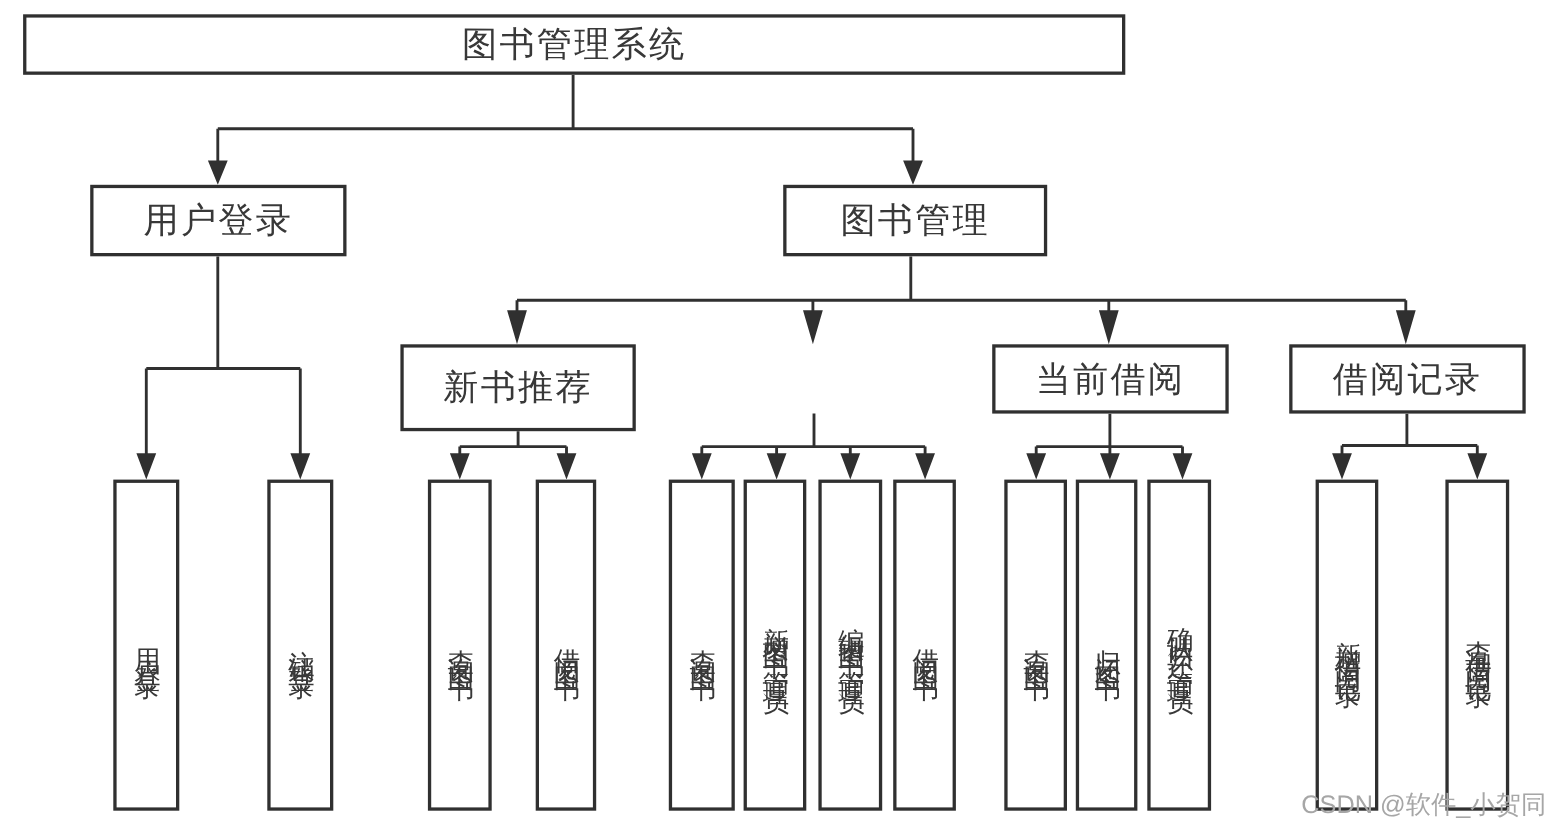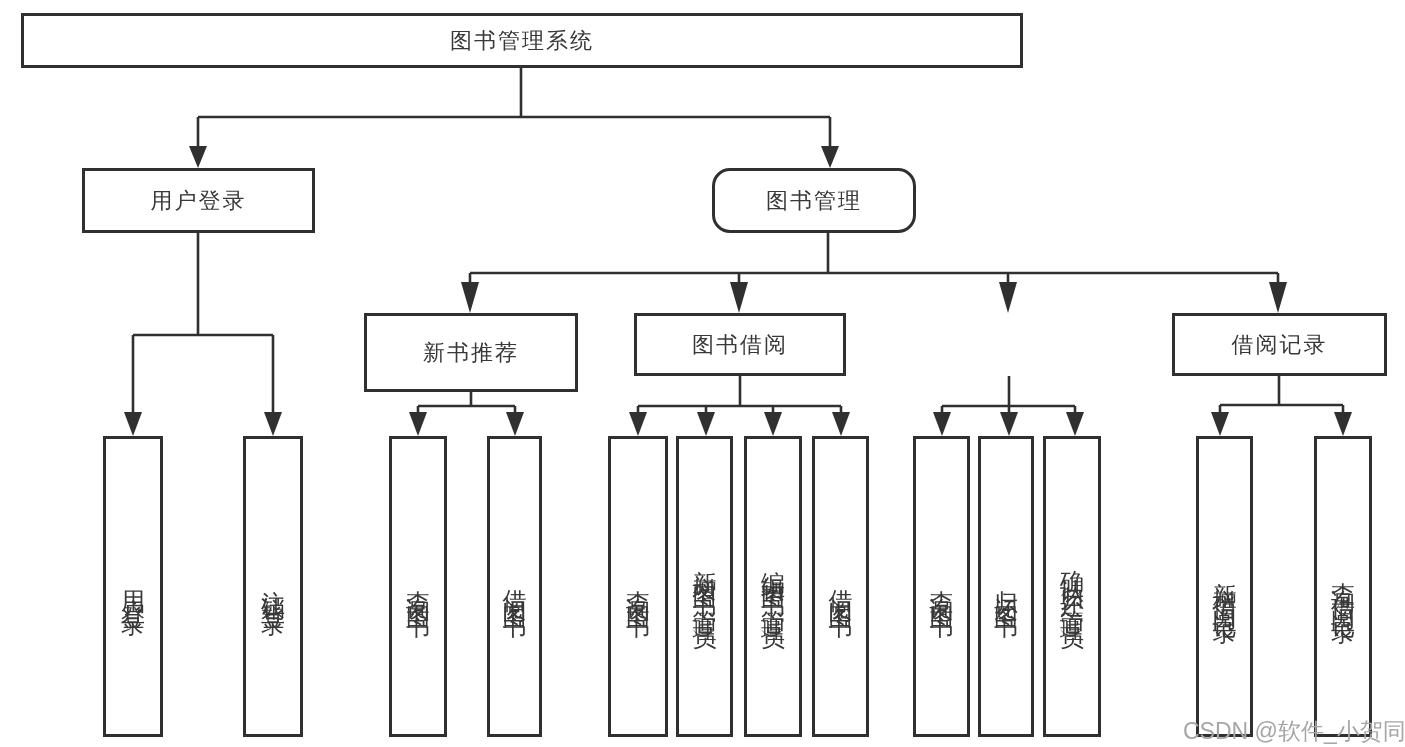--- a/index.html
+++ b/index.html
@@ -29,7 +29,7 @@
     display:flex;align-items:center;justify-content:center;
   }
   .hbox{
-    font-size:22px;
+    font-size:32px;
     letter-spacing:2px;
     white-space:nowrap;
   }

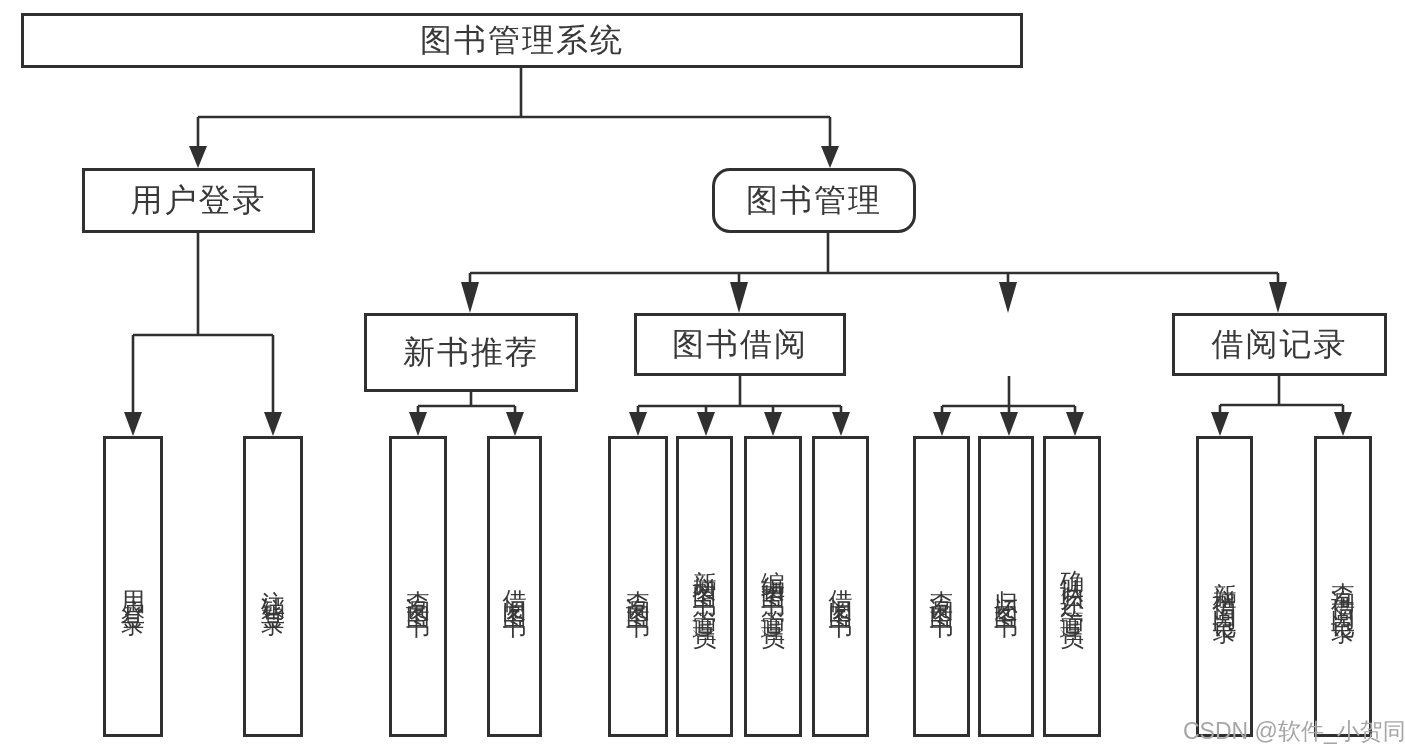--- a/index.html
+++ b/index.html
@@ -76,7 +76,7 @@
   <div class="box hbox" style="left:21px;top:13px;width:1002px;height:55px;">图书管理系统</div>
 
   <div class="box hbox" style="left:82px;top:168px;width:233px;height:65px;">用户登录</div>
-  <div class="box hbox" style="left:712px;top:168px;width:204px;height:65px;border-radius:18px;">图书管理</div>
+  <div class="box hbox" style="left:712px;top:168px;width:240px;height:65px;">图书管理</div>
 
   <div class="box hbox" style="left:364px;top:313px;width:214px;height:79px;">新书推荐</div>
   <div class="box hbox" style="left:634px;top:313px;width:212px;height:63px;">图书借阅</div>

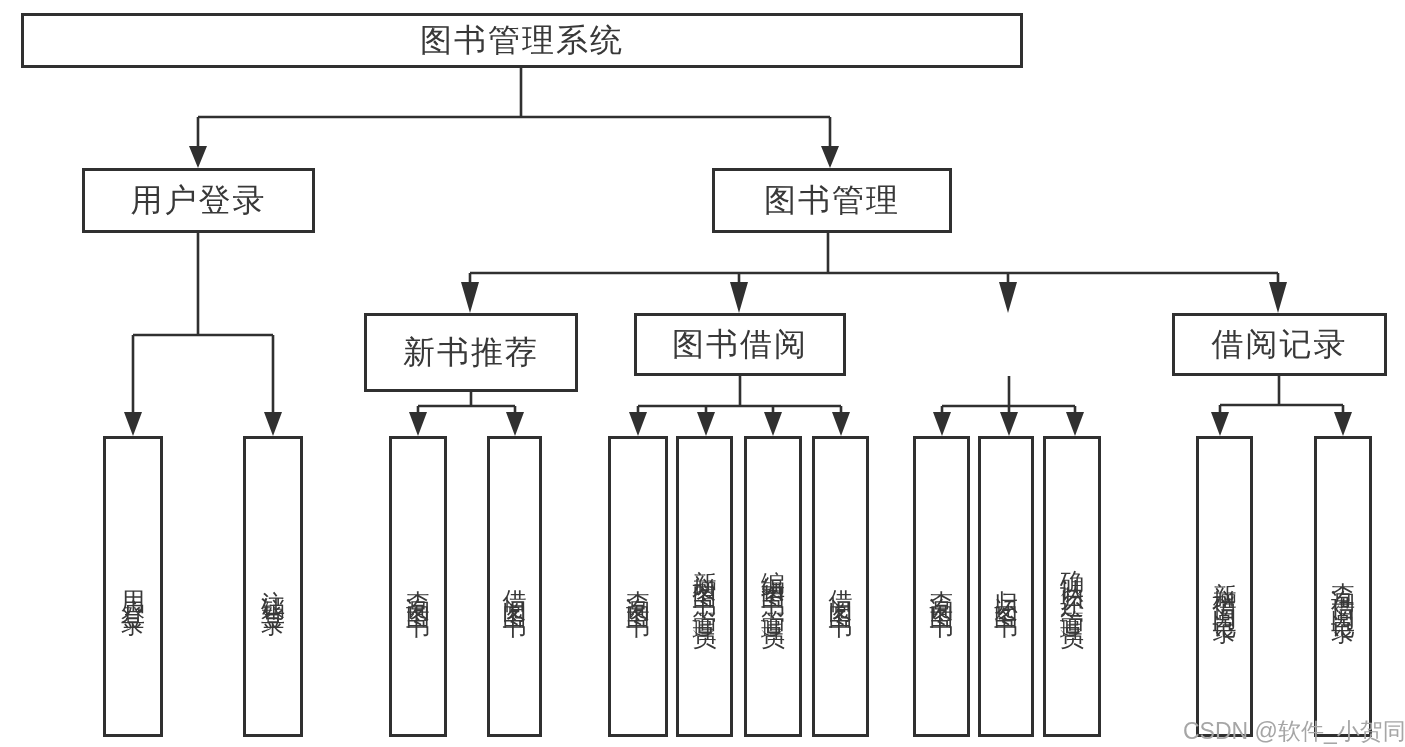--- a/index.html
+++ b/index.html
@@ -79,7 +79,6 @@
   <div class="box hbox" style="left:712px;top:168px;width:240px;height:65px;">图书管理</div>
 
   <div class="box hbox" style="left:364px;top:313px;width:214px;height:79px;">新书推荐</div>
-  <div class="box hbox" style="left:634px;top:313px;width:212px;height:63px;">图书借阅</div>
   <div class="box hbox" style="left:1172px;top:313px;width:215px;height:63px;">借阅记录</div>
 
   <div class="box vbox" style="left:103px;width:60px;">用户登录</div>

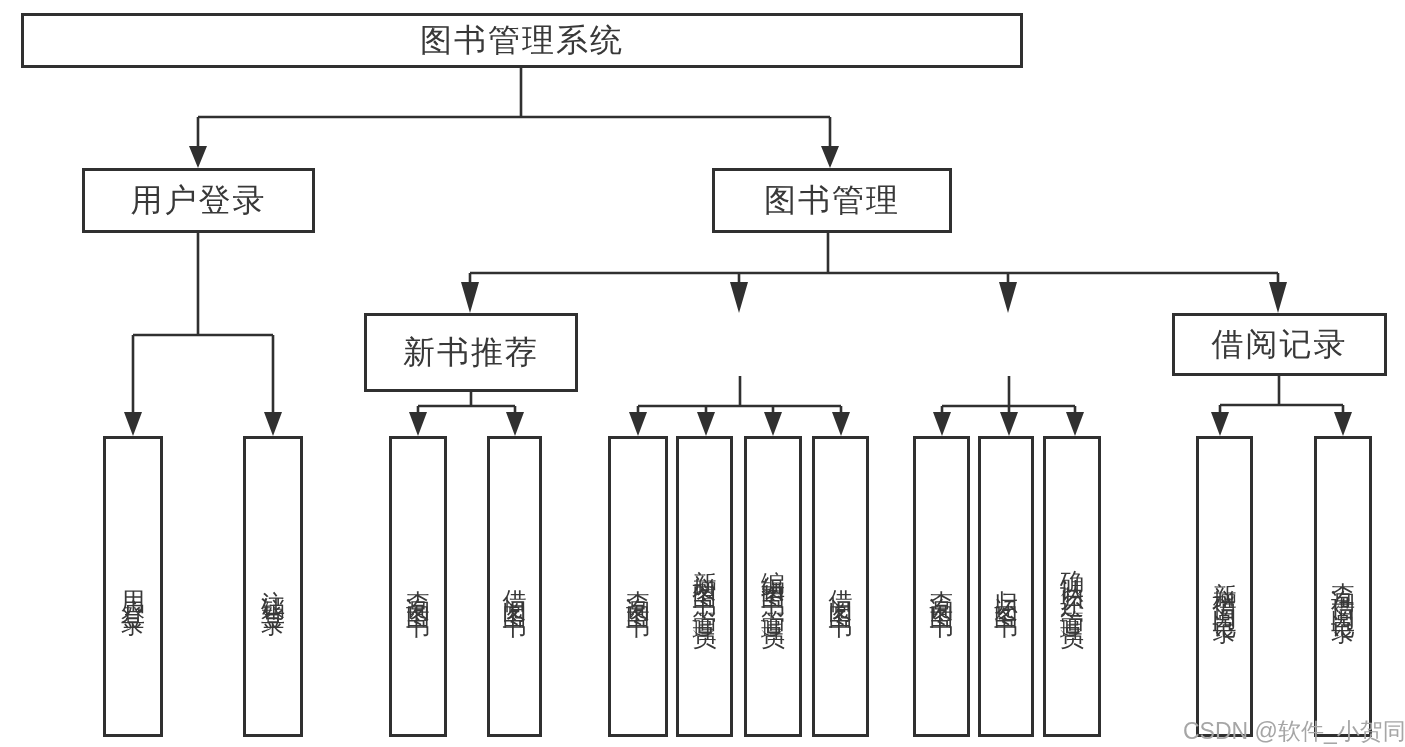--- a/index.html
+++ b/index.html
@@ -79,6 +79,7 @@
   <div class="box hbox" style="left:712px;top:168px;width:240px;height:65px;">图书管理</div>
 
   <div class="box hbox" style="left:364px;top:313px;width:214px;height:79px;">新书推荐</div>
+  <div class="box hbox" style="left:902px;top:313px;width:215px;height:63px;">当前借阅</div>
   <div class="box hbox" style="left:1172px;top:313px;width:215px;height:63px;">借阅记录</div>
 
   <div class="box vbox" style="left:103px;width:60px;">用户登录</div>

